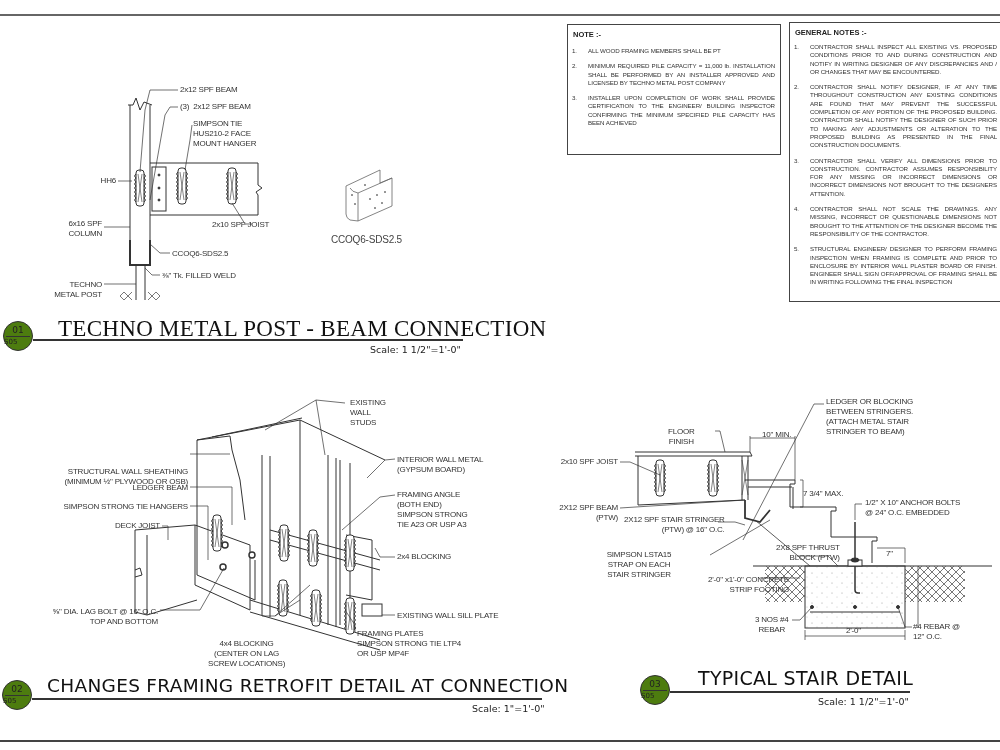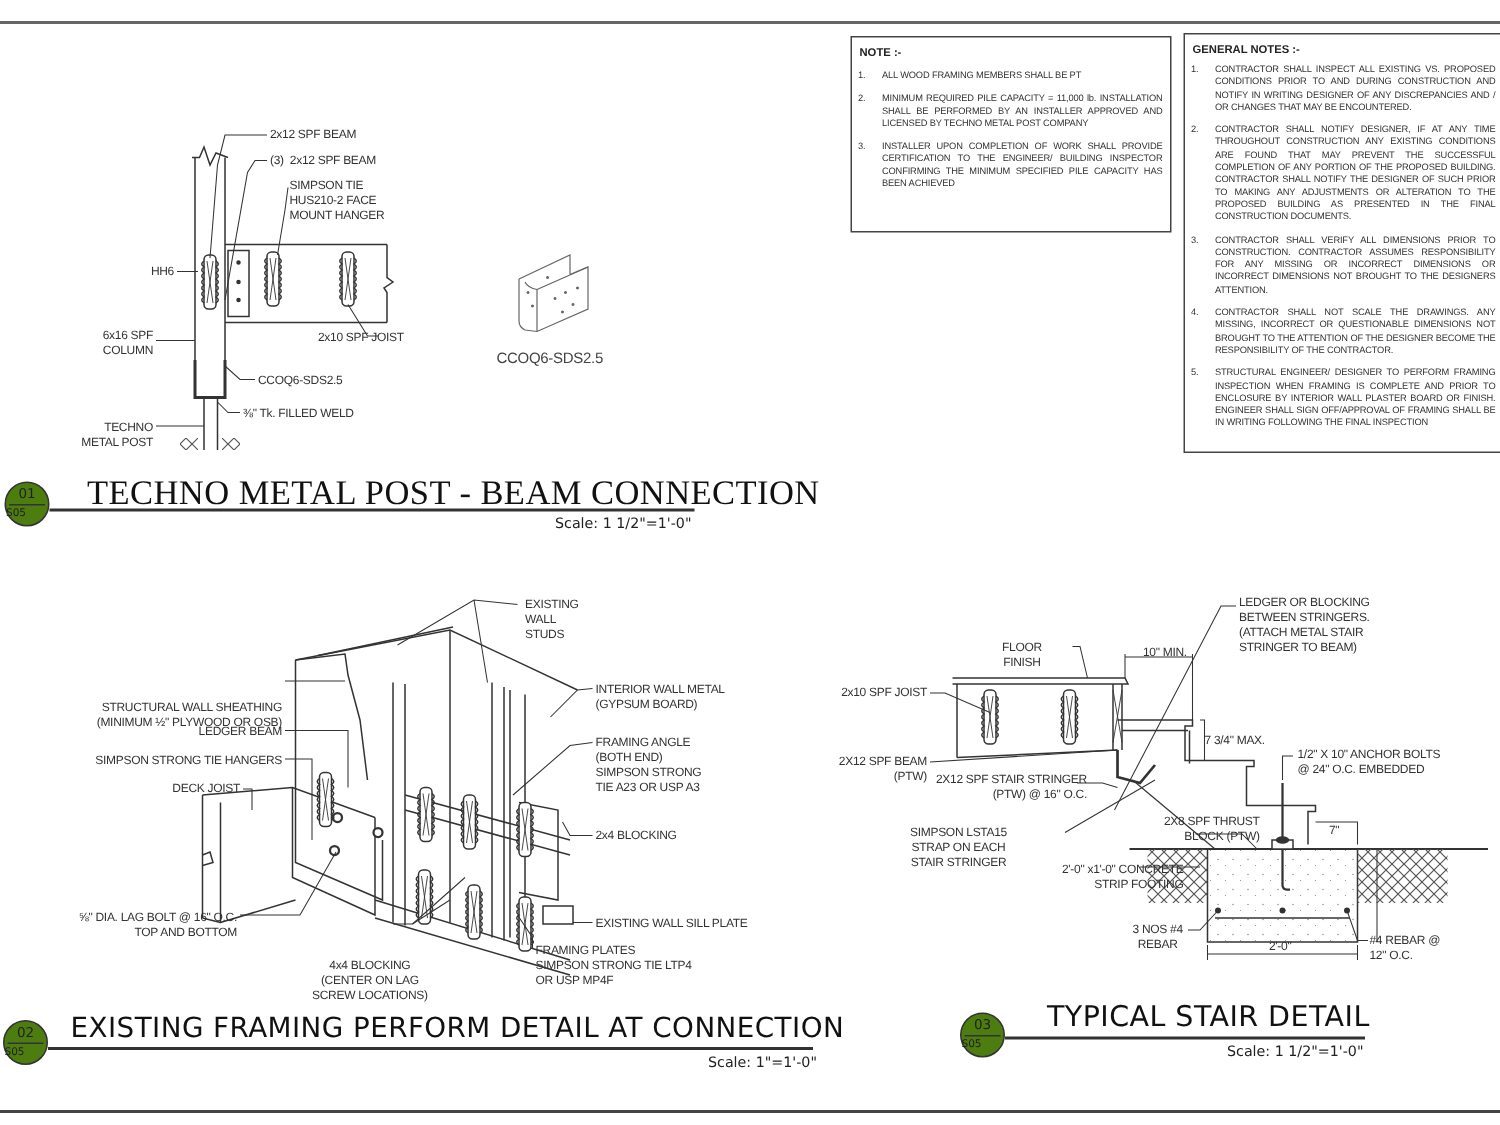--- a/index.html
+++ b/index.html
@@ -299,7 +299,7 @@
     <div class="sht">S05</div>
   </div>
   <div class="title-line" style="left:32px;top:698px;width:510px;"></div>
-  <div class="title" style="left:47px;top:675px;font-size:18.5px;">EXISTING FRAMING PERFORM DETAIL AT CONNECTION</div>
+  <div class="title" style="left:47px;top:675px;font-size:18.5px;">CHANGES FRAMING RETROFIT DETAIL AT CONNECTION</div>
   <div class="scale" style="left:472px;top:703px;">Scale: 1"=1'-0"</div>
 </div>
 

